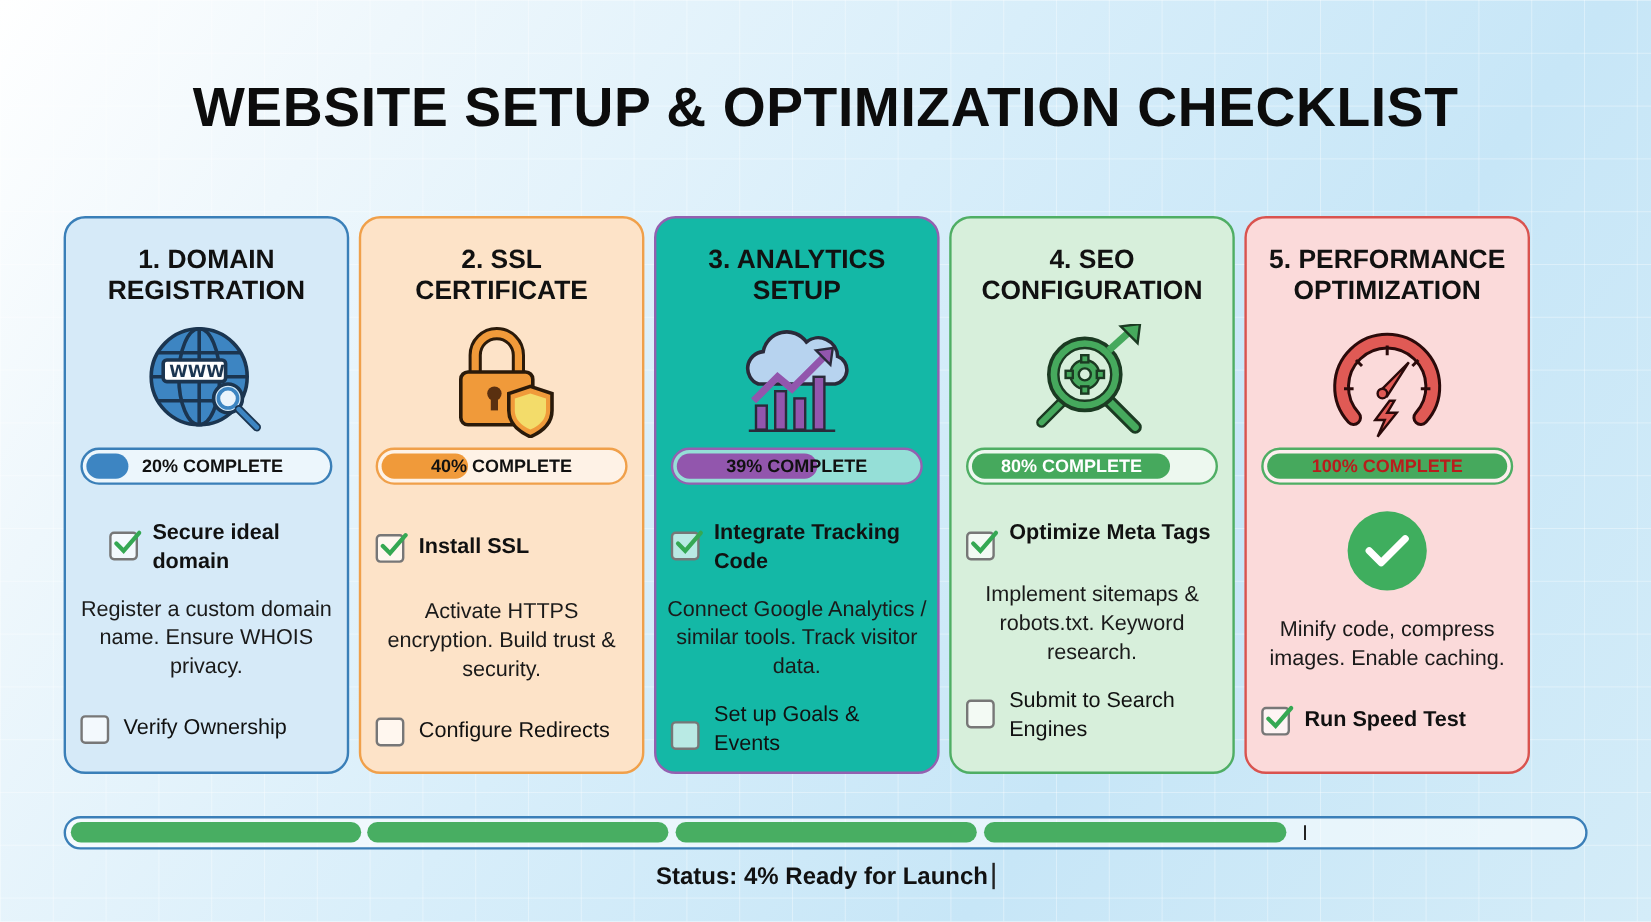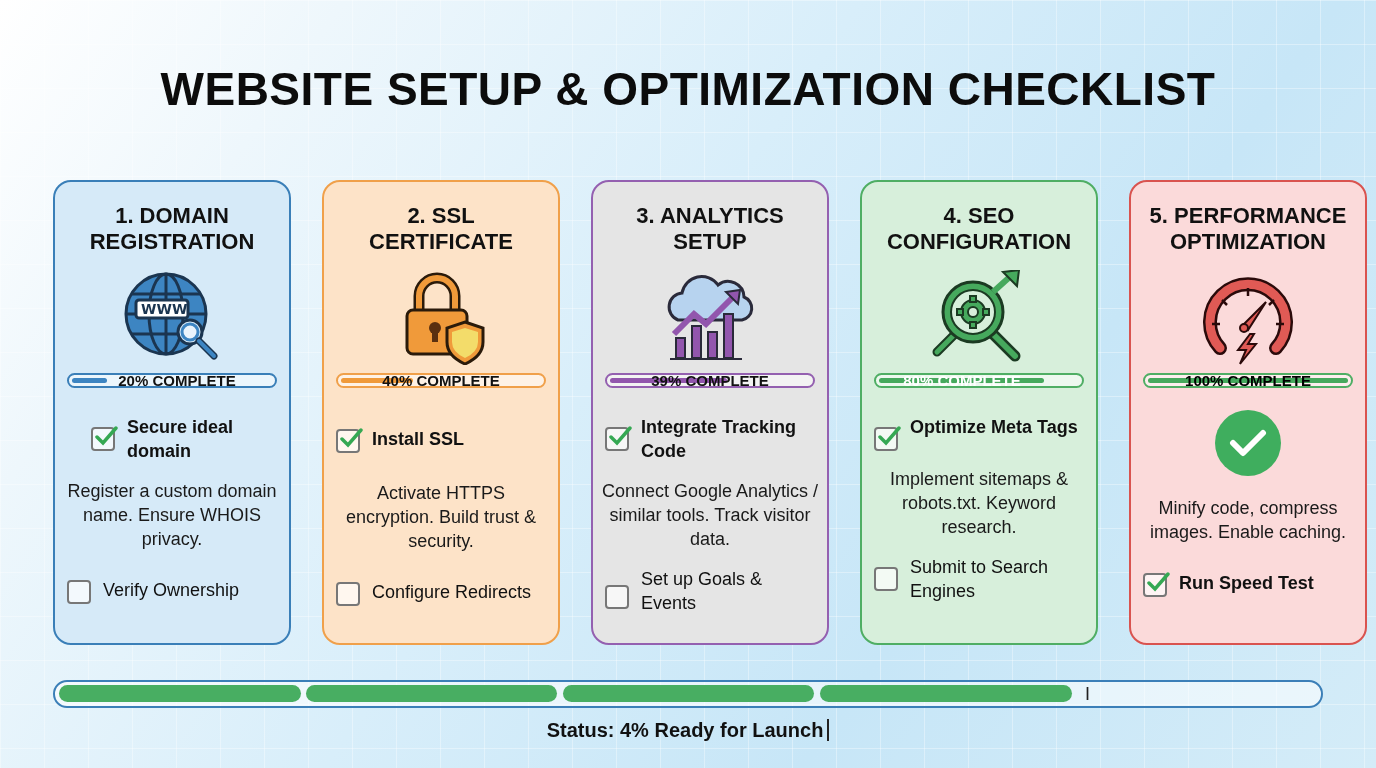--- a/index.html
+++ b/index.html
@@ -27,7 +27,7 @@
   }
   .cards {
     position: absolute; top: 180px; left: 53px;
-    display: flex; gap: 31px;
+    display: flex; gap: 8px;
   }
   .card {
     width: 238px; height: 465px;

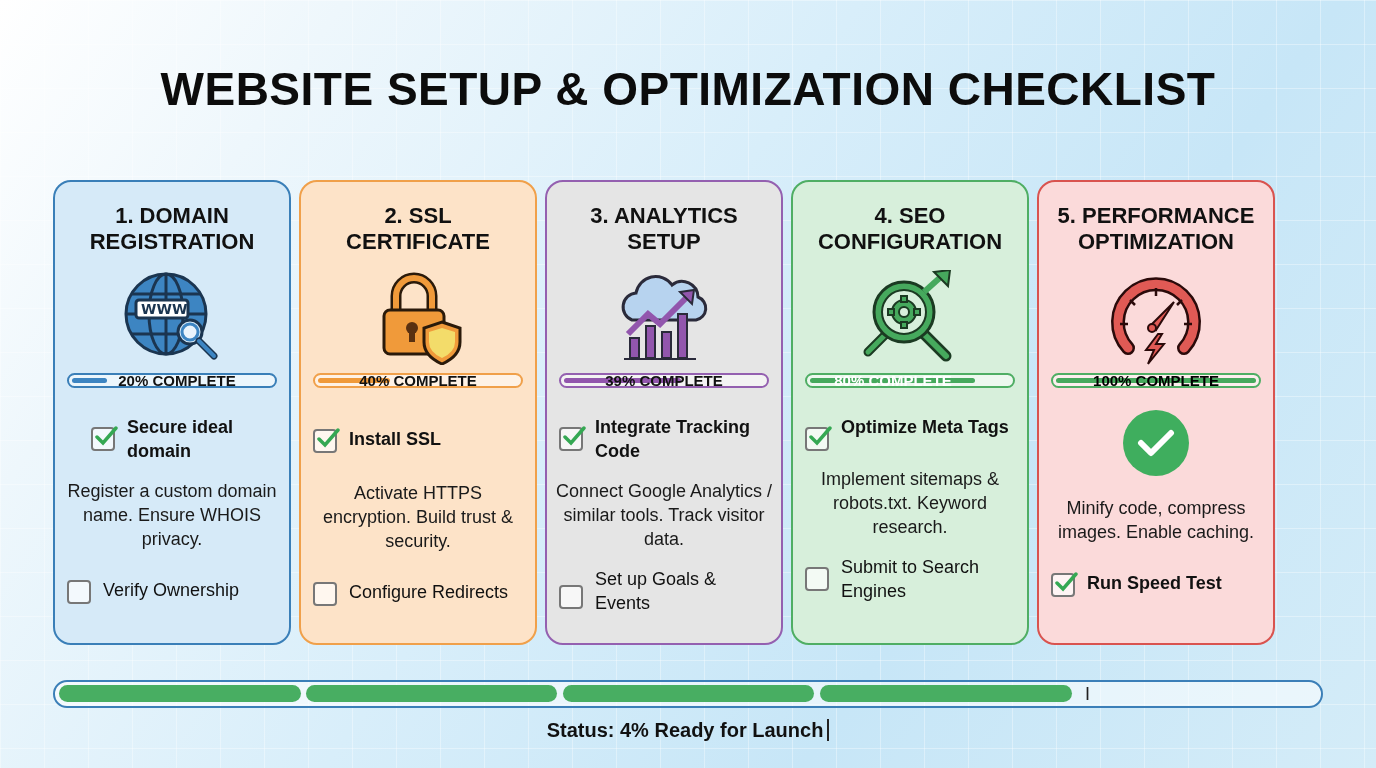--- a/index.html
+++ b/index.html
@@ -193,7 +193,7 @@
     </div>
   </div>
 
-  <div class="card" style="background:#e5e5e5;border-color:#9460b0;">
+  <div class="card" style="background:#14b8a6;border-color:#9460b0;">
     <div class="card-title">3. ANALYTICS
 SETUP</div>
     <div class="icon-wrap">

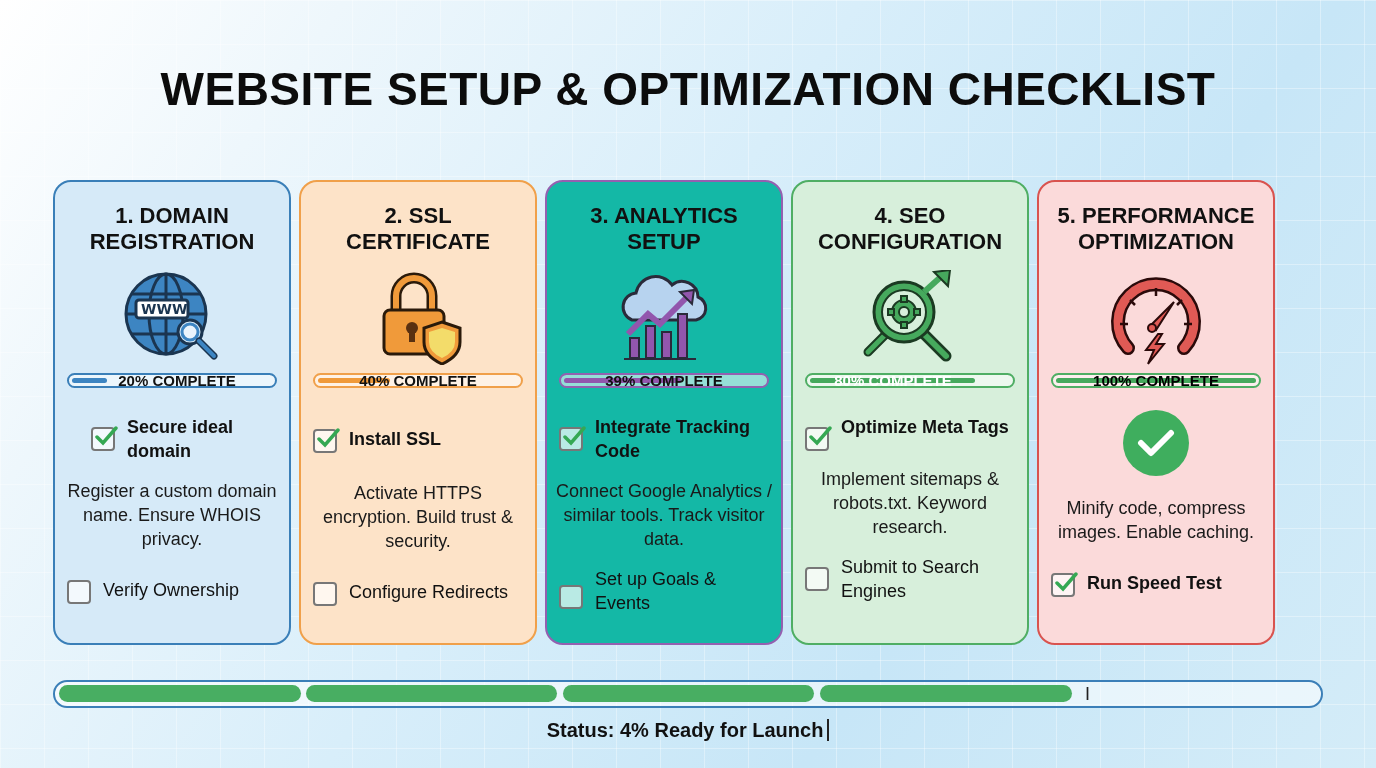--- a/index.html
+++ b/index.html
@@ -49,7 +49,7 @@
   }
   .progress {
     margin-top: 6px;
-    width: 210px; height: 15px;
+    width: 210px; height: 31px;
     border-radius: 16px;
     border: 2.5px solid;
     background: rgba(255,255,255,0.55);

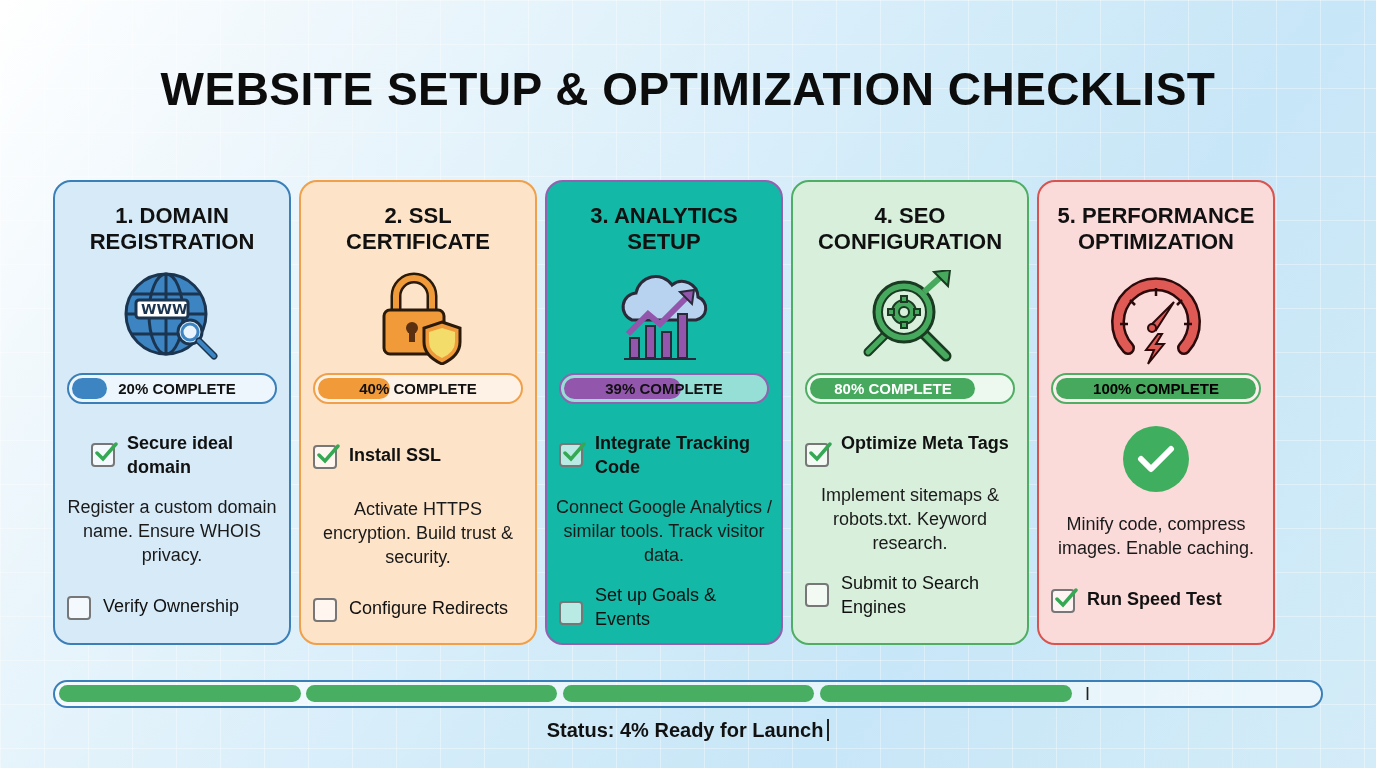--- a/index.html
+++ b/index.html
@@ -290,7 +290,7 @@
     </div>
     <div class="progress" style="border-color:#4fae64;">
       <div class="progress-fill" style="right:3px;background:#46a95d;"></div>
-      <div class="progress-label" style="color:#000000;">100% COMPLETE</div>
+      <div class="progress-label" style="color:#b91c1c;">100% COMPLETE</div>
     </div>
     <div class="big-check" style="margin-top:22px;">
       <svg width="38" height="30" viewBox="0 0 38 30">

